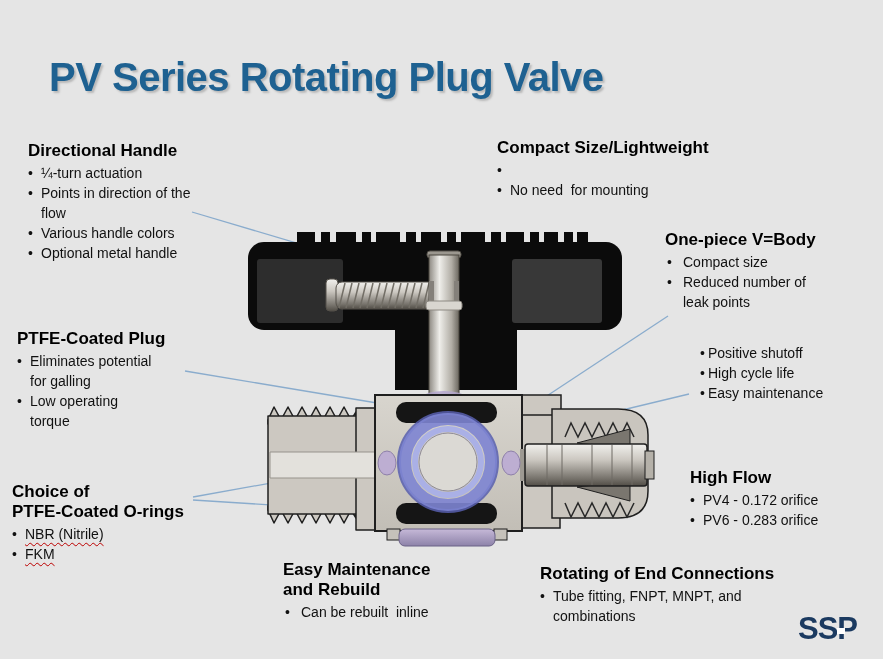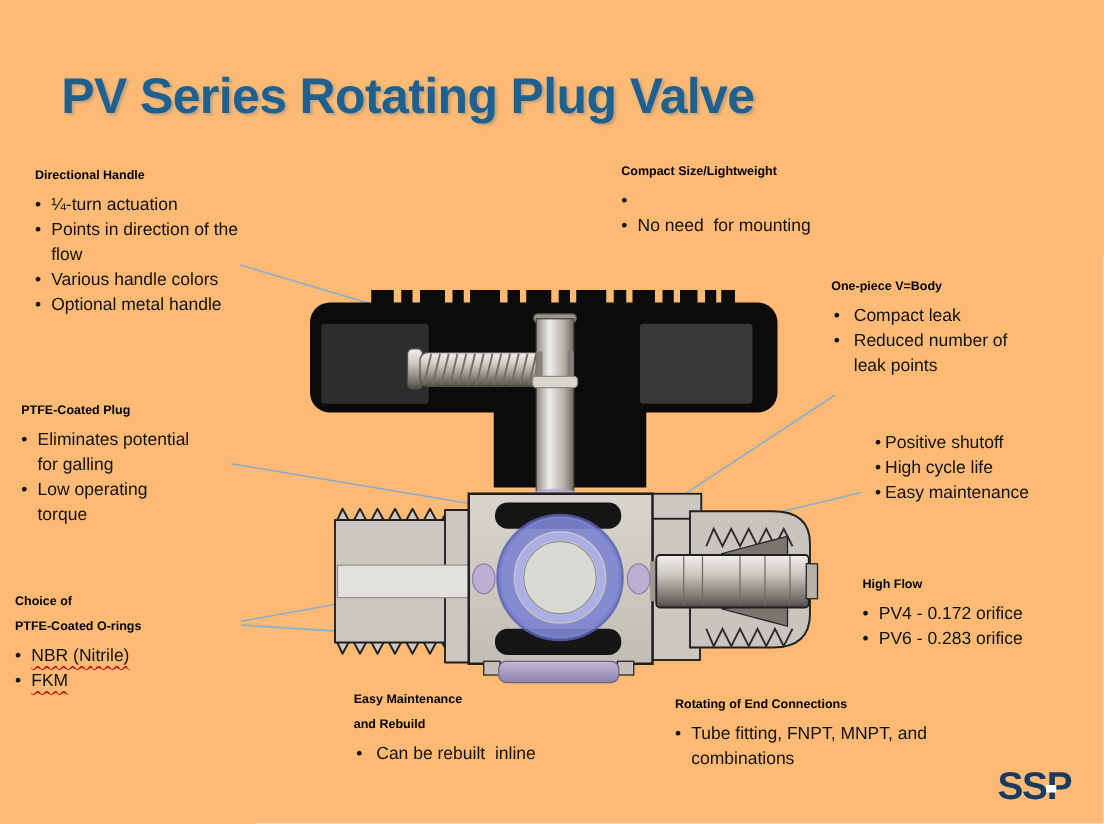--- a/index.html
+++ b/index.html
@@ -4,7 +4,7 @@
 <style>
   html,body{margin:0;padding:0;background:#ffffff;}
   .slide{
-    position:relative;width:883px;height:659px;background:#fdba74;overflow:hidden;
+    position:relative;width:883px;height:659px;background:#e5e5e5;overflow:hidden;
     font-family:"Liberation Sans",sans-serif;color:#000;
   }
   .title{

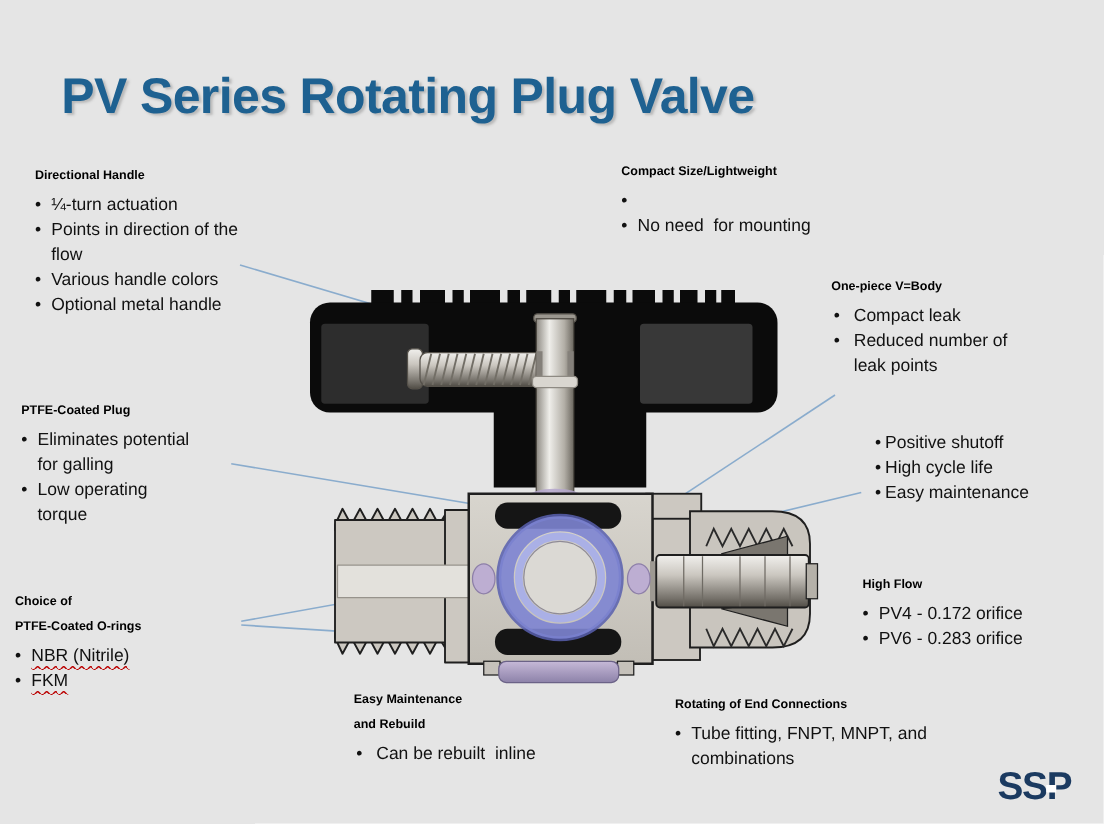--- a/index.html
+++ b/index.html
@@ -14,8 +14,8 @@
   }
   .callout{position:absolute;}
   .callout .h{
-    font-size:10px;font-weight:bold;line-height:20px;color:#000;
-    white-space:pre-line;margin-bottom:2px;
+    font-size:17px;font-weight:bold;line-height:20px;color:#000;
+    white-space:pre-line;margin-bottom:2px;margin-top:10px;
   }
   .li{display:flex;align-items:flex-start;font-size:14px;line-height:20px;color:#111;}
   .li .b{flex:none;width:13px;}

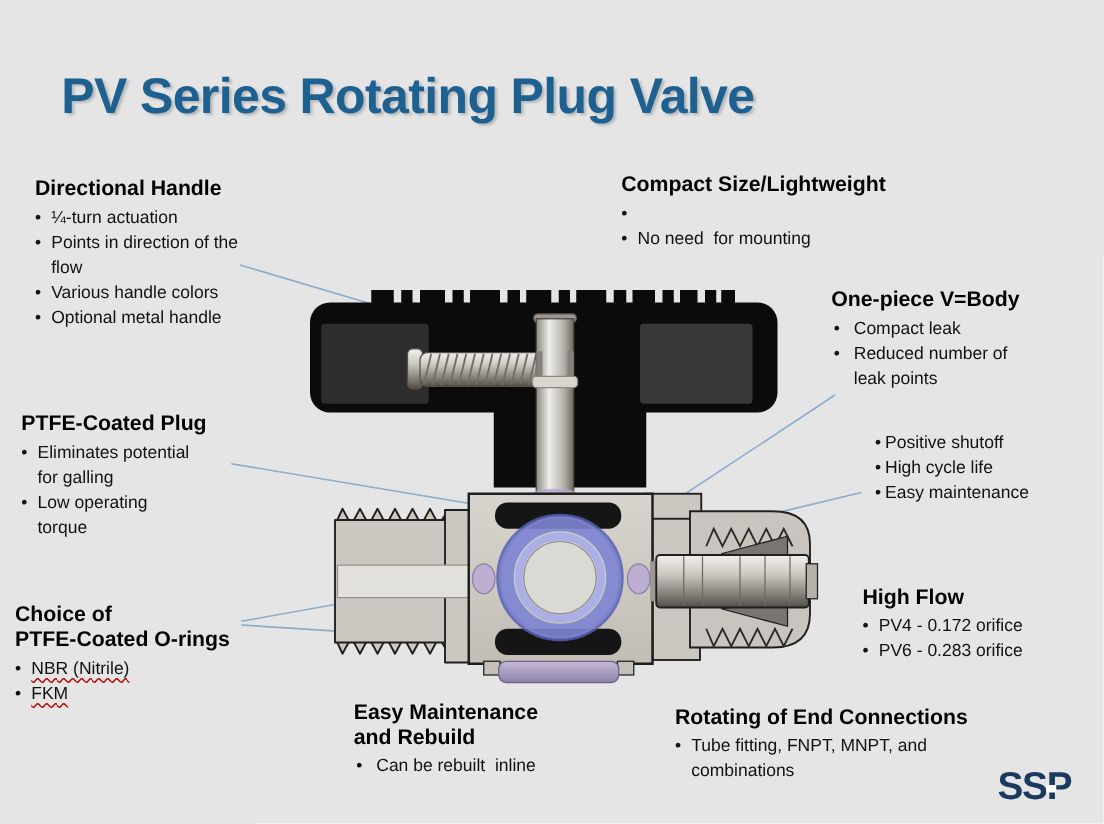--- a/index.html
+++ b/index.html
@@ -203,7 +203,7 @@
     <div class="h">One-piece V=Body</div>
     <div class="li">
         <span class="b">•</span>
-        <span class="t">Compact leak</span>
+        <span class="t">Compact size</span>
       </div>
     <div class="li">
         <span class="b">•</span>

